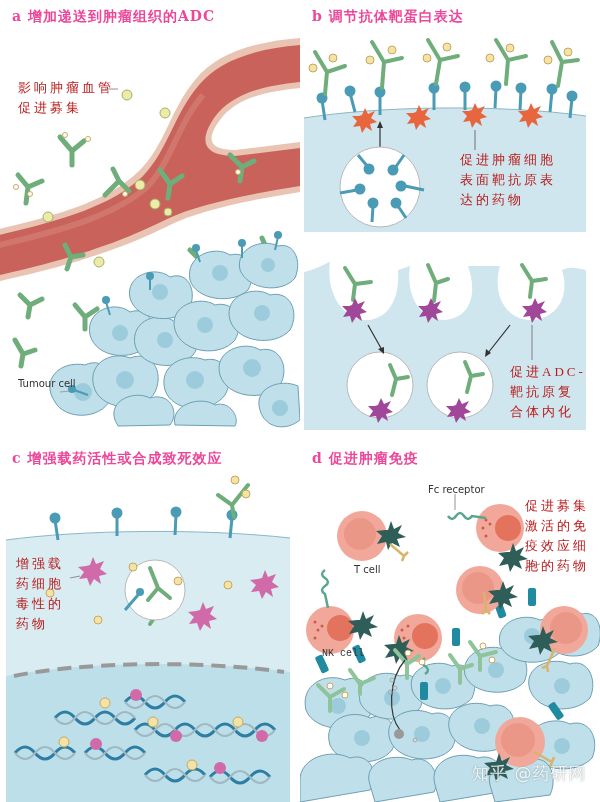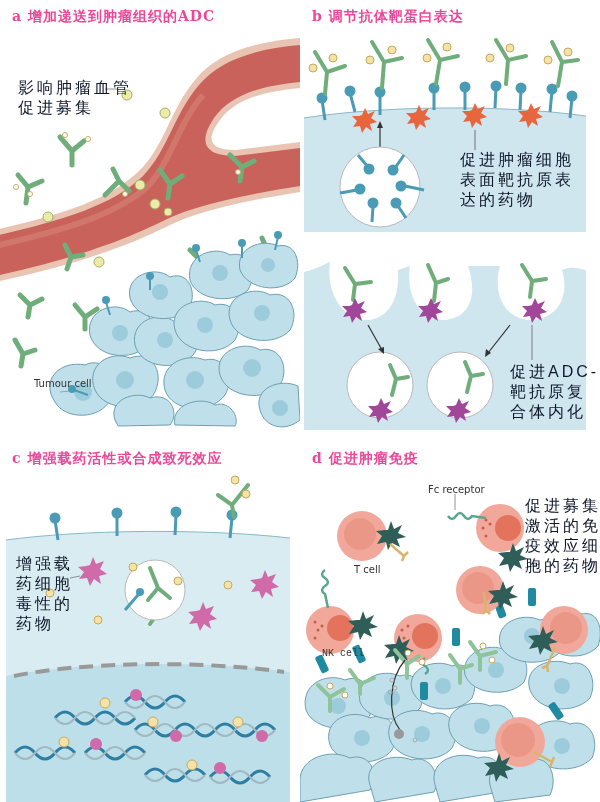--- a/index.html
+++ b/index.html
@@ -6,7 +6,7 @@
   body { width:600px; height:802px; position:relative; overflow:hidden; font-family:"DejaVu Serif", serif; }
   .panel { position:absolute; overflow:hidden; }
   .ptitle { position:absolute; font-family:"DejaVu Serif", serif; font-weight:bold; font-size:14px; color:#ec4899; white-space:nowrap; letter-spacing:1px; }
-  .plabel { position:absolute; font-family:Liberation Sans, sans-serif; font-size:16px; color:#0f172a; line-height:20px; letter-spacing:3px; }
+  .plabel { position:absolute; font-family:Liberation Serif, serif; font-size:13px; color:#b91c1c; line-height:20px; letter-spacing:3px; }
   .plabel div { white-space:nowrap; }
   .eng { position:absolute; font-family:"DejaVu Sans", sans-serif; font-size:10px; color:#333; white-space:nowrap; }
   svg { position:absolute; left:0; top:0; }

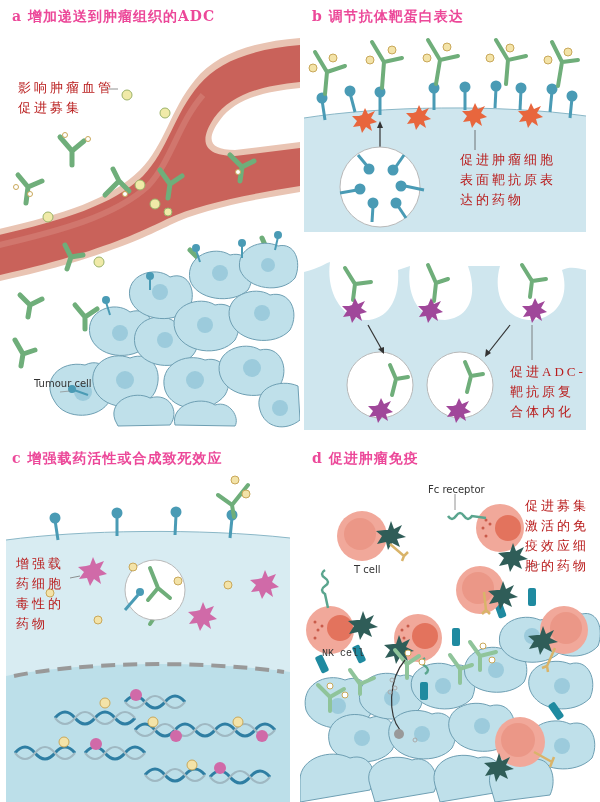--- a/index.html
+++ b/index.html
@@ -109,7 +109,7 @@
     <div>影响肿瘤血管</div>
     <div>促进募集</div>
   </div>
-  <div class="eng" style="left:18px;top:378px;margin-left:16px;">Tumour cell</div>
+  <div class="eng" style="left:18px;top:378px;">Tumour cell</div>
 </div>
 
 <div class="panel" style="left:300px;top:0;width:300px;height:440px;">

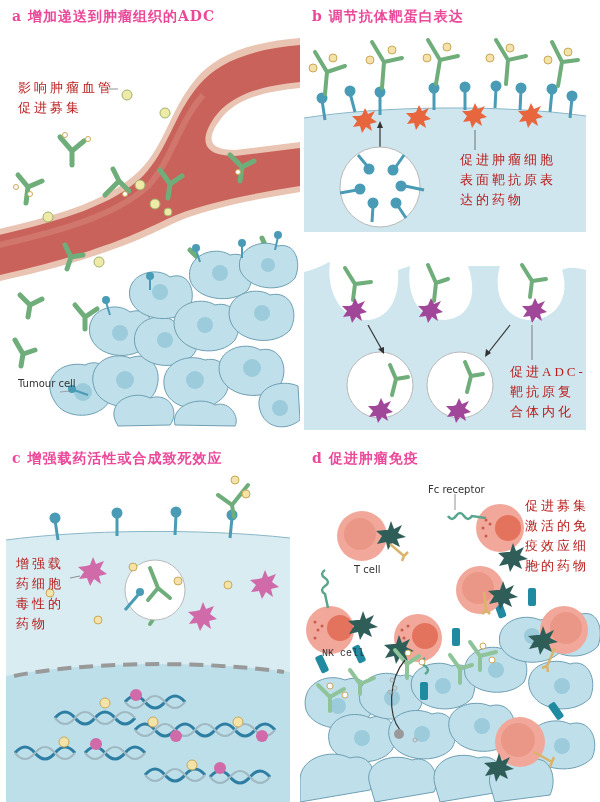--- a/index.html
+++ b/index.html
@@ -438,6 +438,7 @@
     <div>疫效应细</div>
     <div>胞的药物</div>
   </div>
+  <div class="watermark" style="left:172px;top:322px;">知乎 @药研网</div>
 </div>
 
 </body></html>

